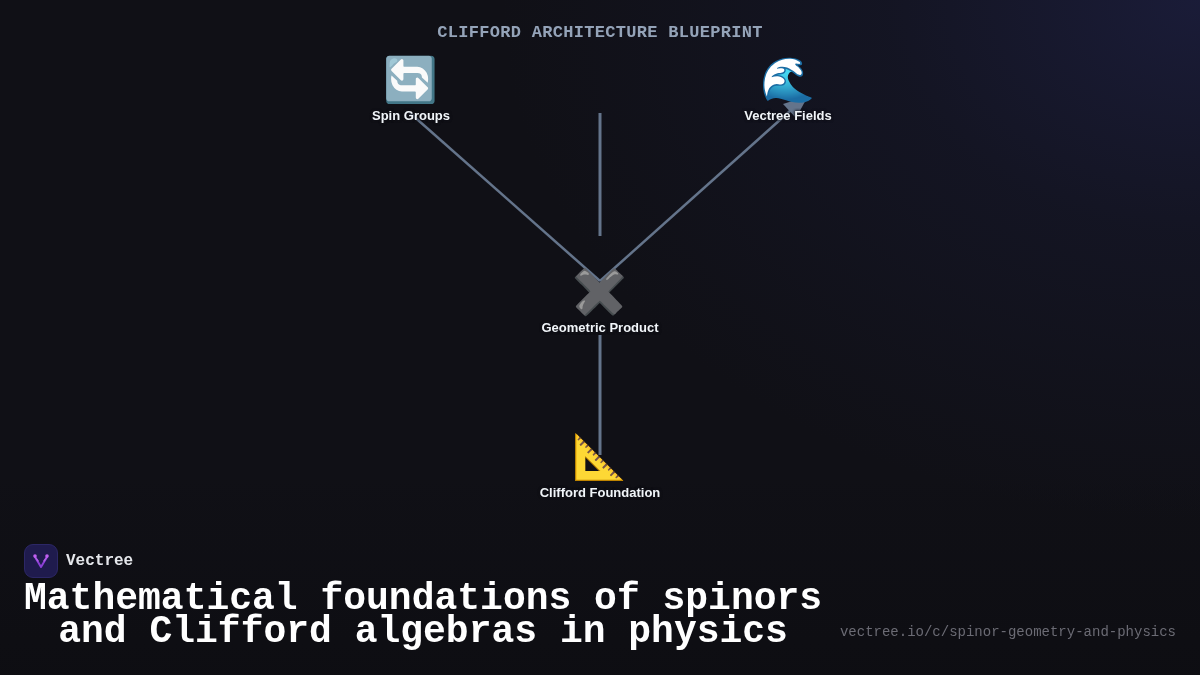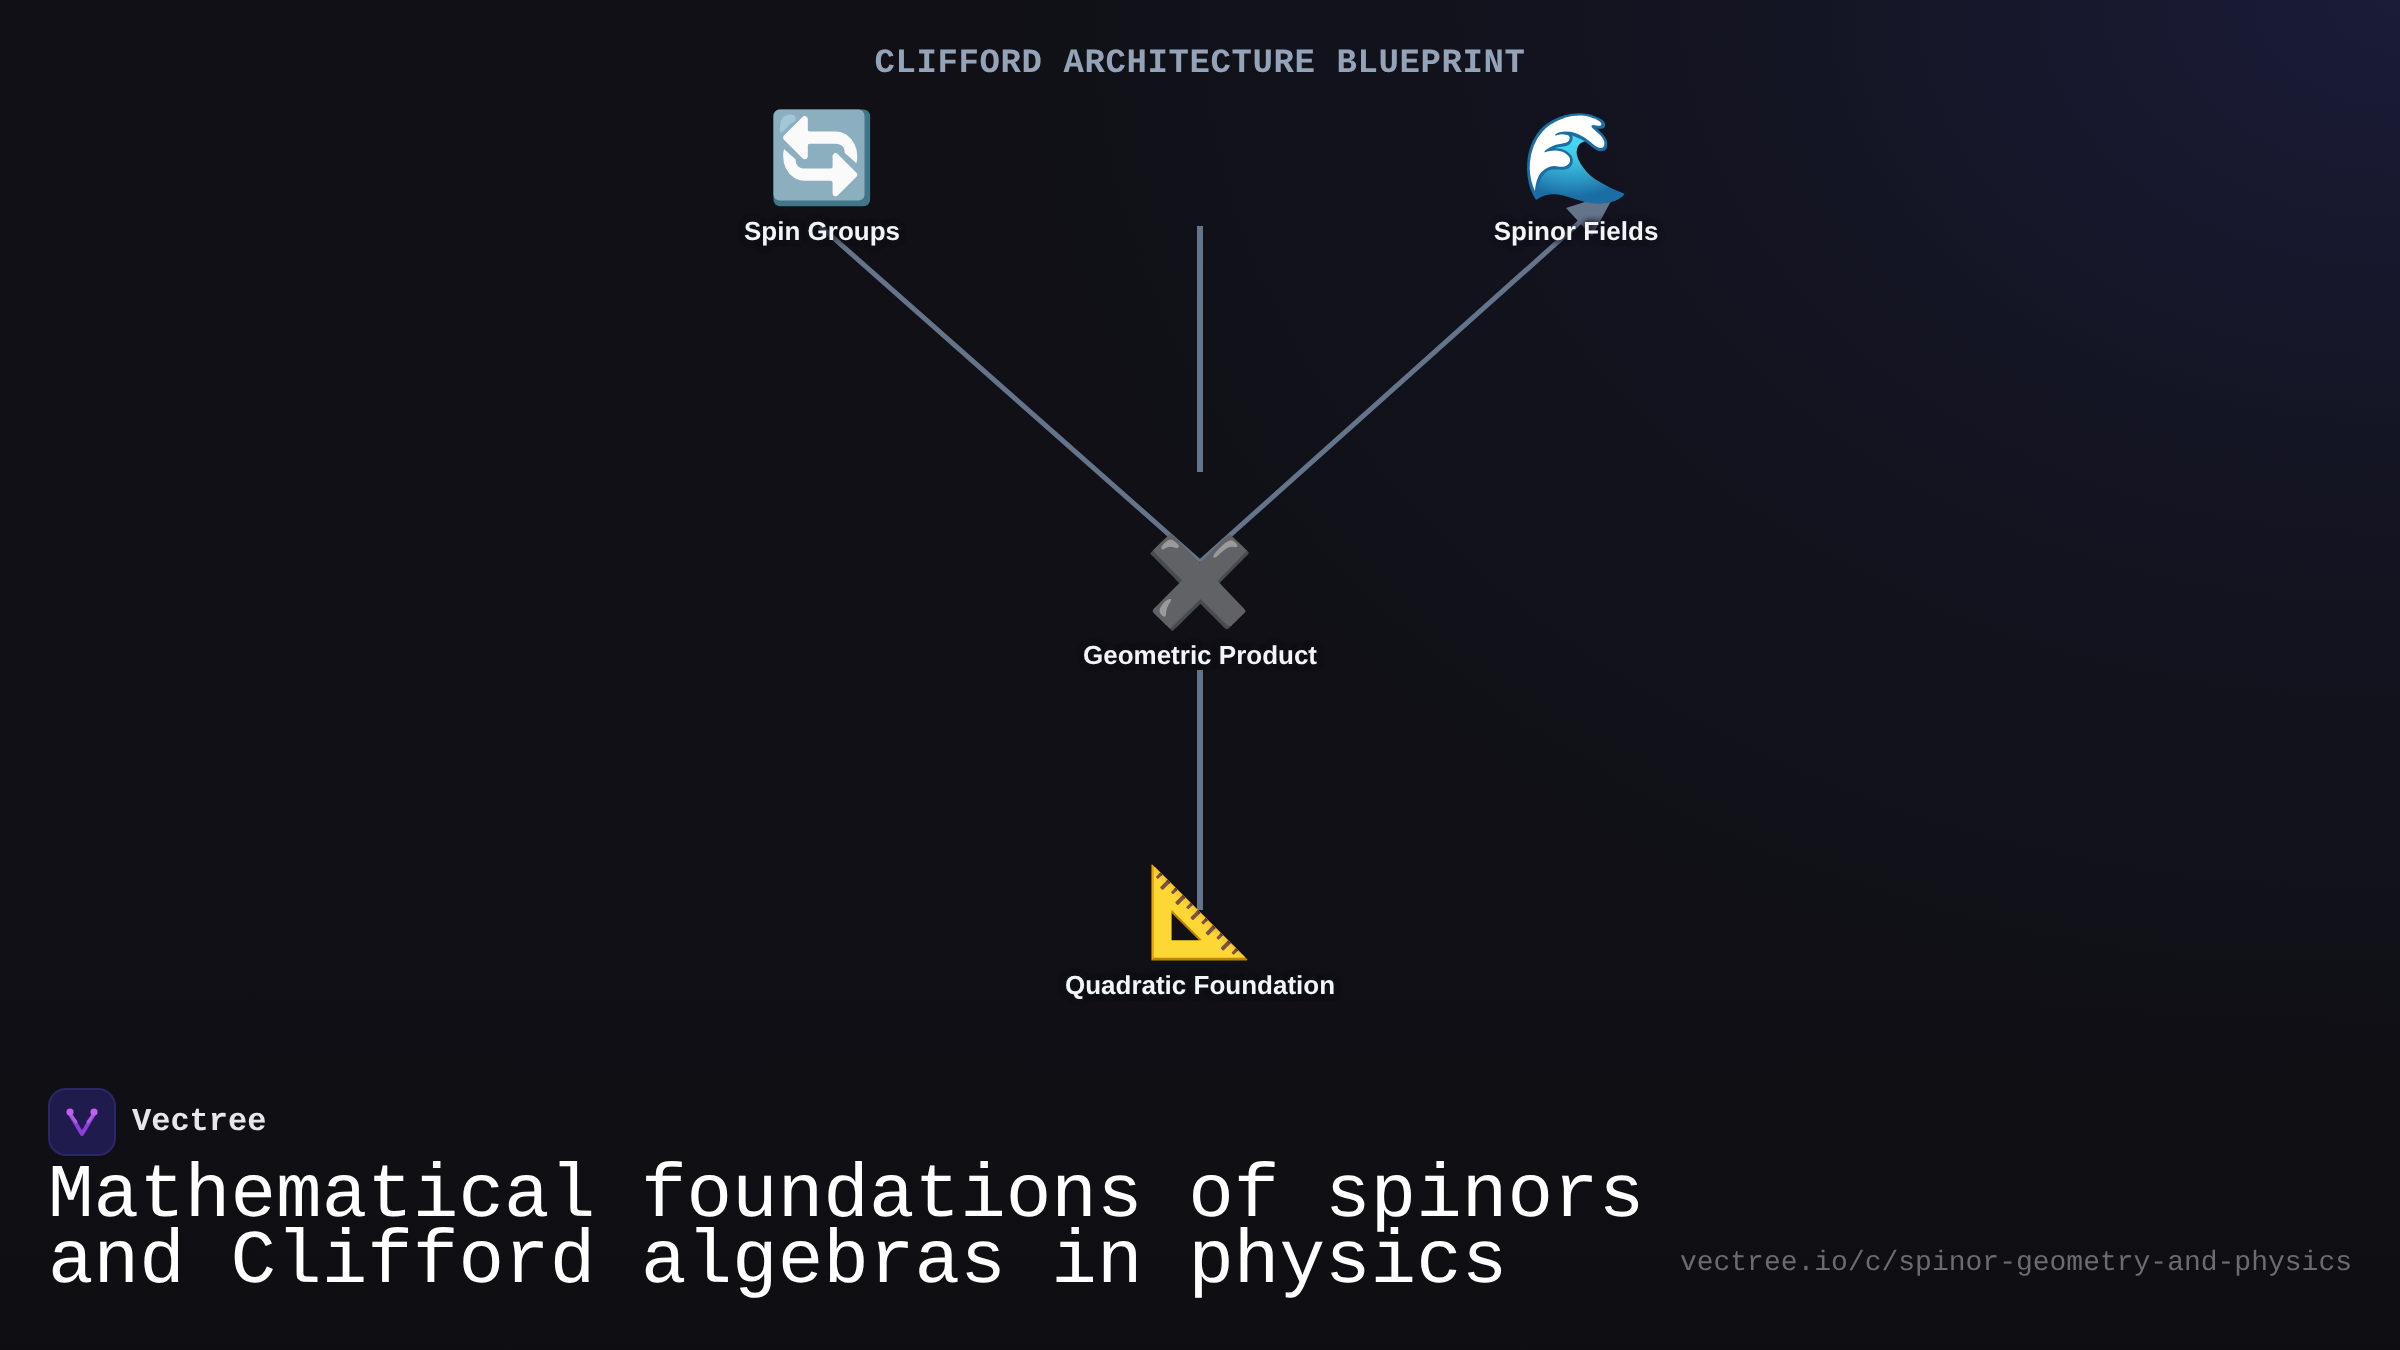--- a/index.html
+++ b/index.html
@@ -136,7 +136,7 @@
 
 <div class="node" style="left:788px; top:55px;">
   <span class="icon">🌊</span>
-  <span class="label">Spinor Fields</span>
+  <span class="label">Vectree Fields</span>
 </div>
 
 <div class="node" style="left:600px; top:267px;">

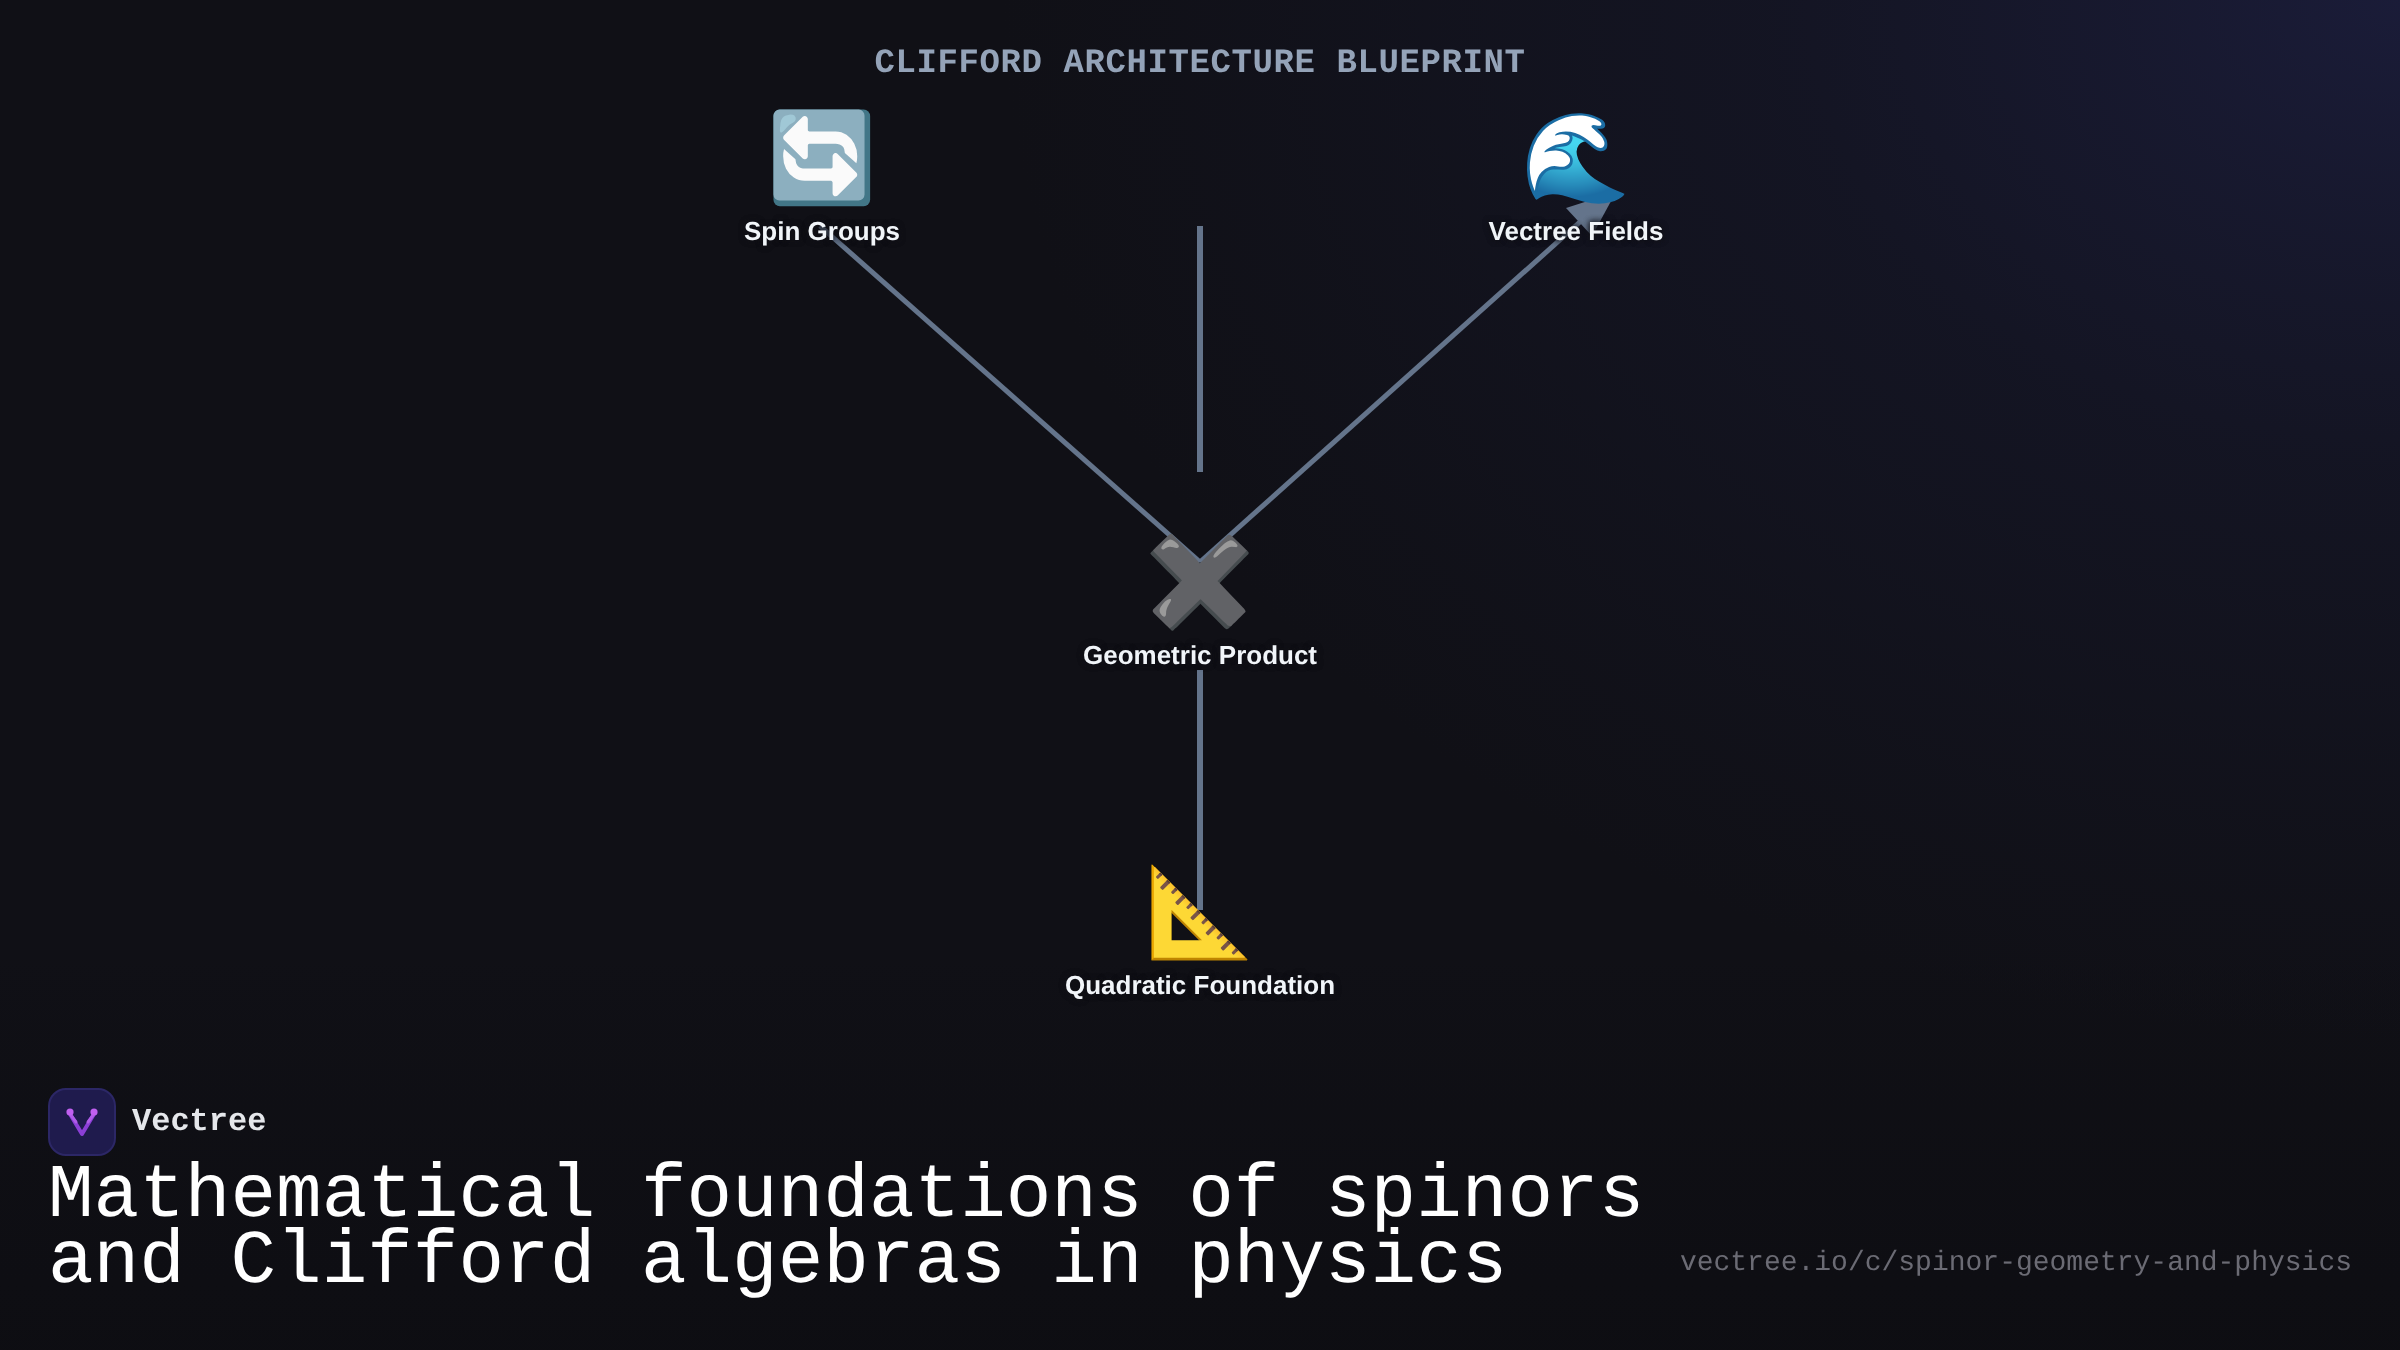--- a/index.html
+++ b/index.html
@@ -146,7 +146,7 @@
 
 <div class="node" style="left:600px; top:432px;">
   <span class="icon">📐</span>
-  <span class="label">Quadratic Foundation</span>
+  <span class="label">Clifford Foundation</span>
 </div>
 
 <div class="brand">

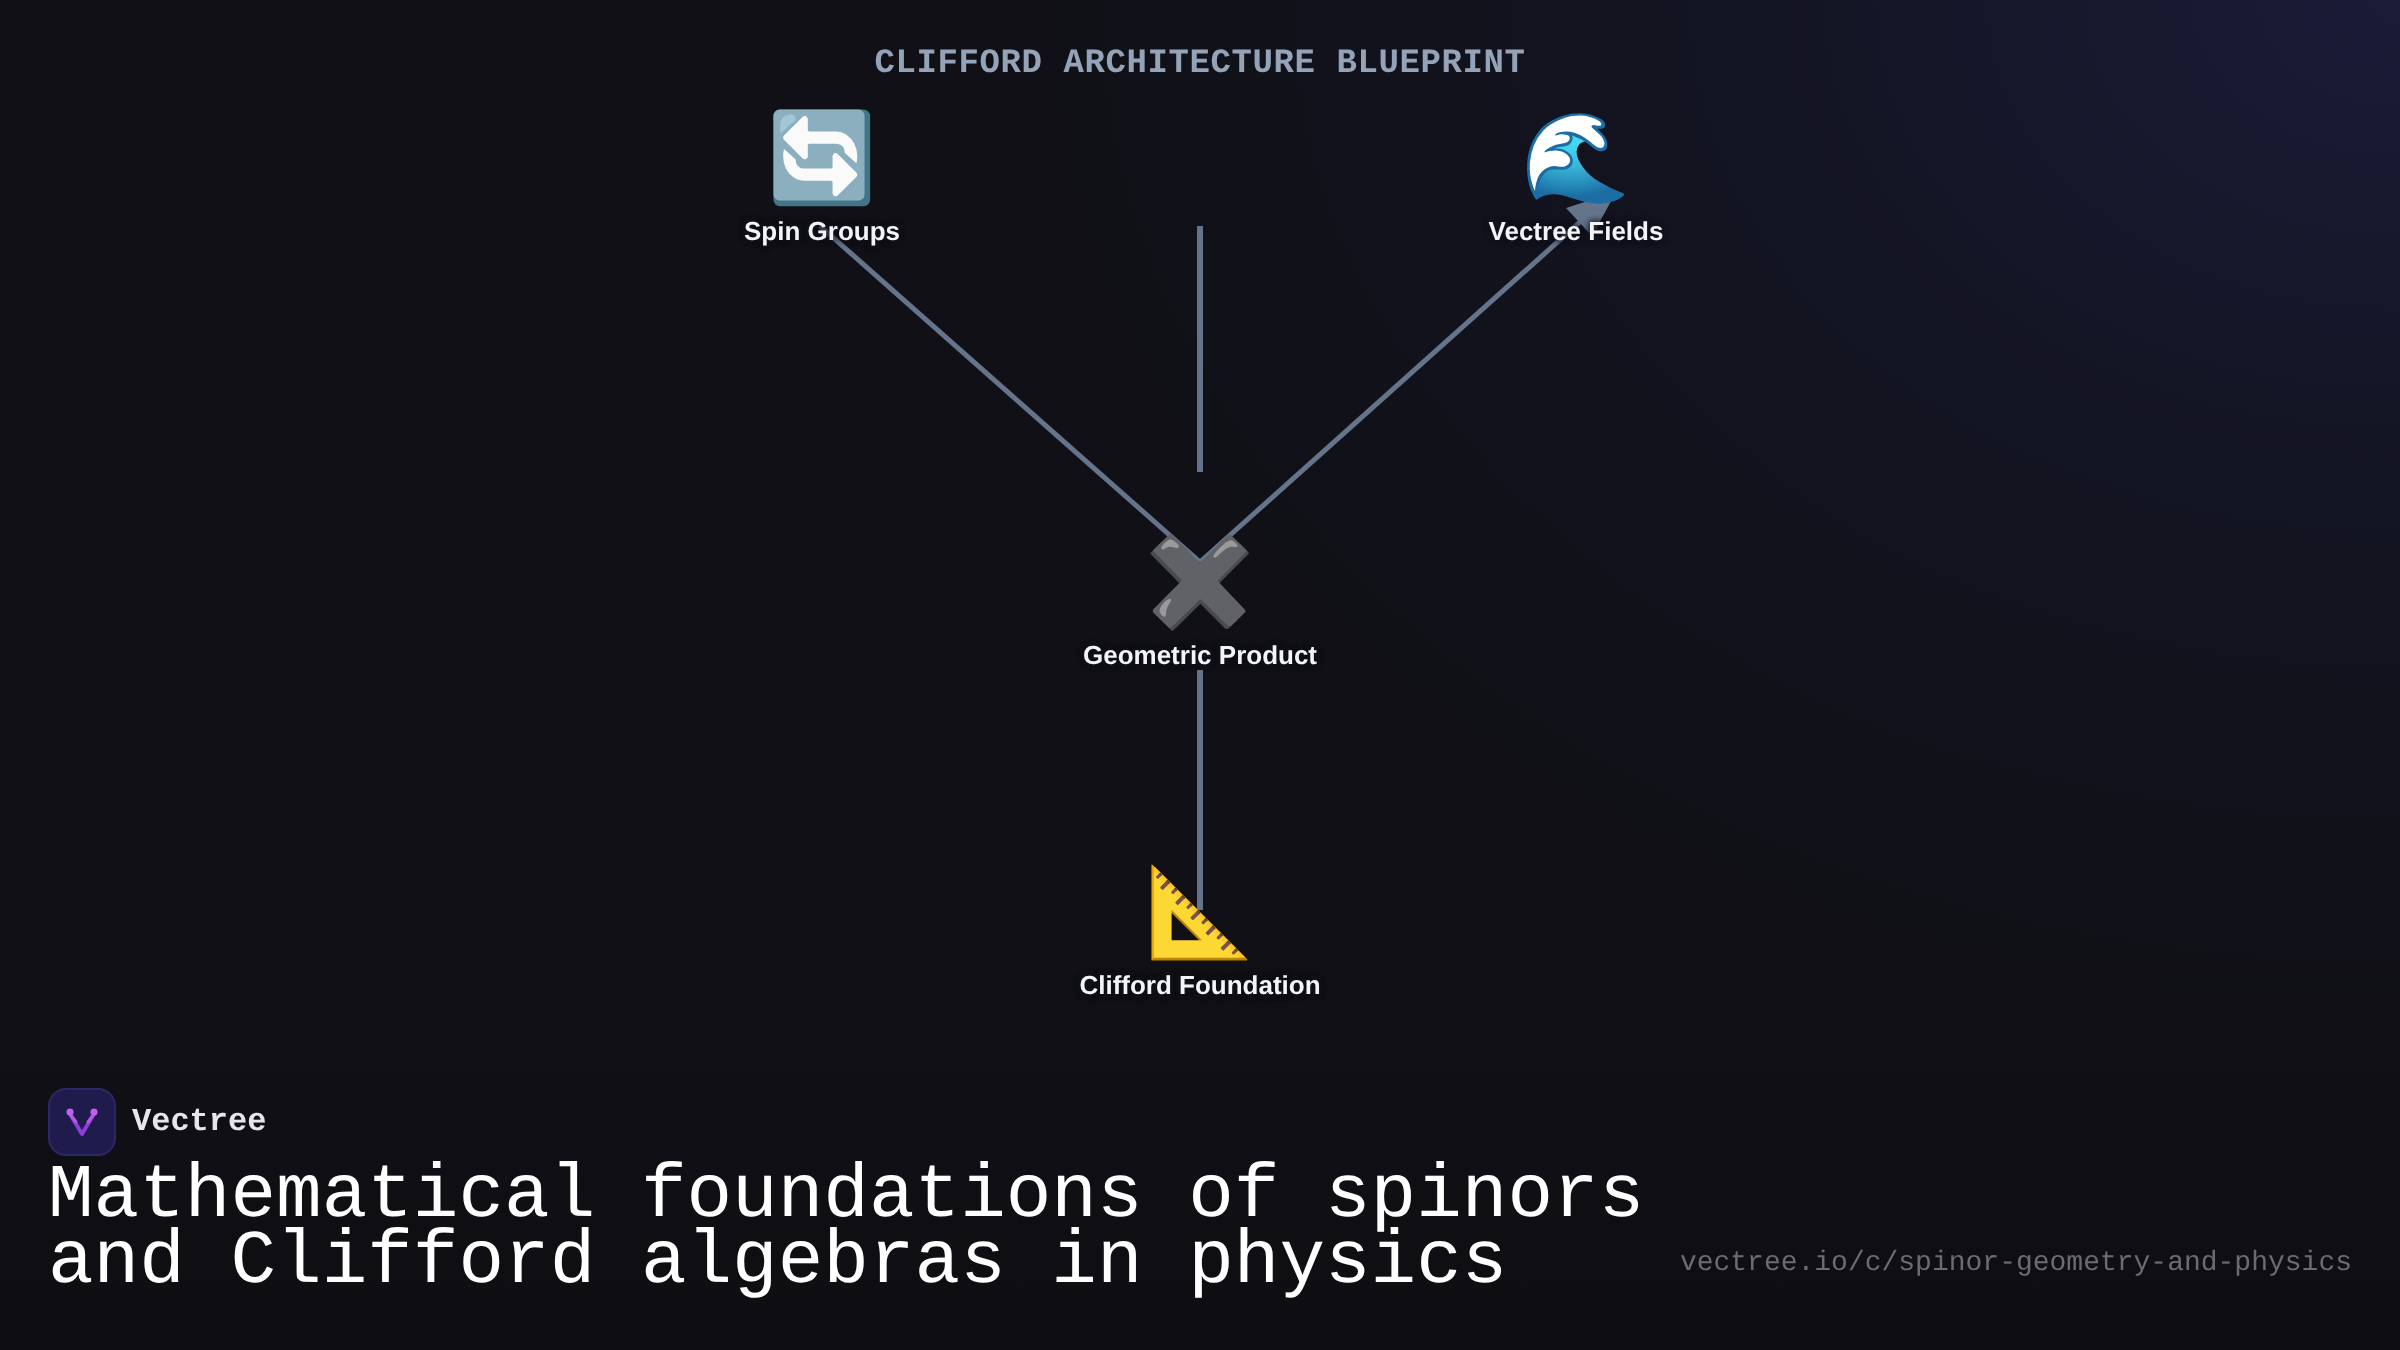--- a/index.html
+++ b/index.html
@@ -92,11 +92,12 @@
       left: 24px;
       top: 582px;
       font-family: "Liberation Mono", "DejaVu Sans Mono", monospace;
-      font-weight: normal;
+      font-weight: bold;
       font-size: 38px;
       line-height: 33px;
       color: #ffffff;
       margin: 0;
+      text-align: center;
     }
     .headline span { display: block; white-space: pre; }
     .url {

